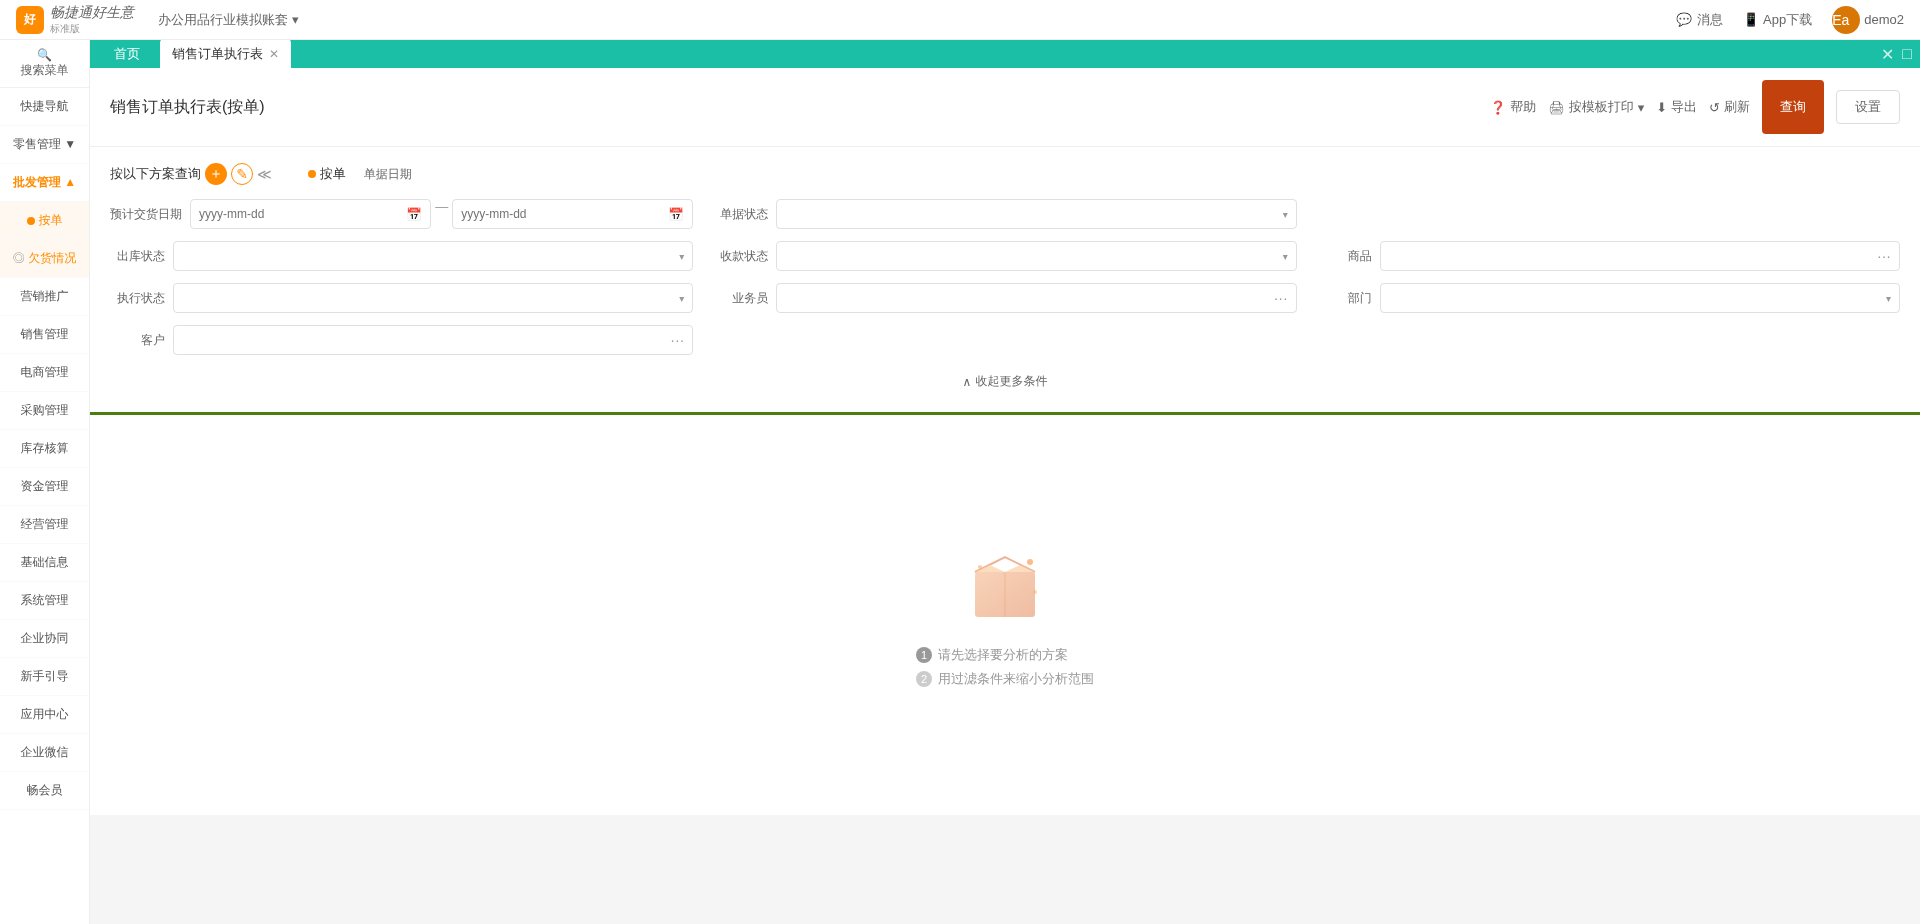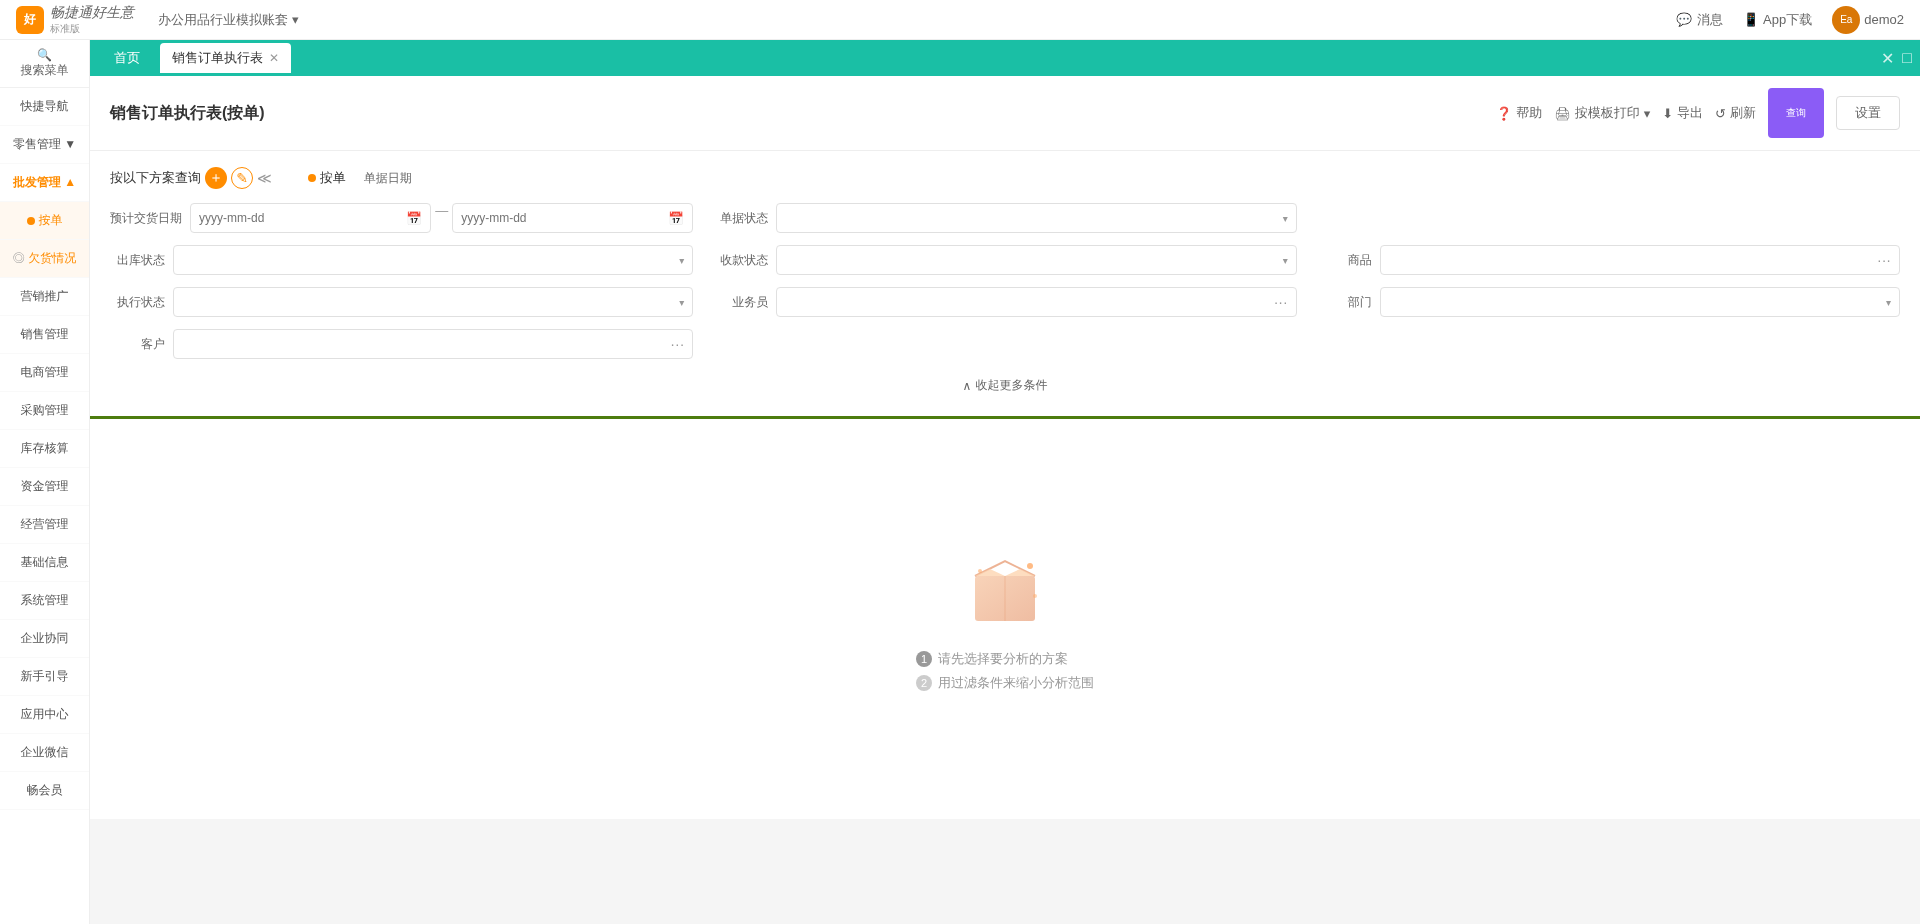--- a/index.html
+++ b/index.html
@@ -24,7 +24,7 @@
     .workspace-selector { display: flex; align-items: center; gap: 4px; color: #666; font-size: 13px; margin-left: 16px; cursor: pointer; }
     .top-bar-right { display: flex; align-items: center; gap: 20px; }
     .top-bar-action { display: flex; align-items: center; gap: 4px; color: #666; font-size: 13px; cursor: pointer; }
-    .user-avatar { width: 28px; height: 28px; border-radius: 50%; background: #d97706; display: flex; align-items: center; justify-content: center; color: #fff; font-size: 10px; }
+    .user-avatar { width: 28px; height: 28px; border-radius: 50%; background: #d97706; display: flex; align-items: center; color: #fff; font-size: 14px; }
 
     
     .main-layout { display: flex; flex: 1; overflow: hidden; }

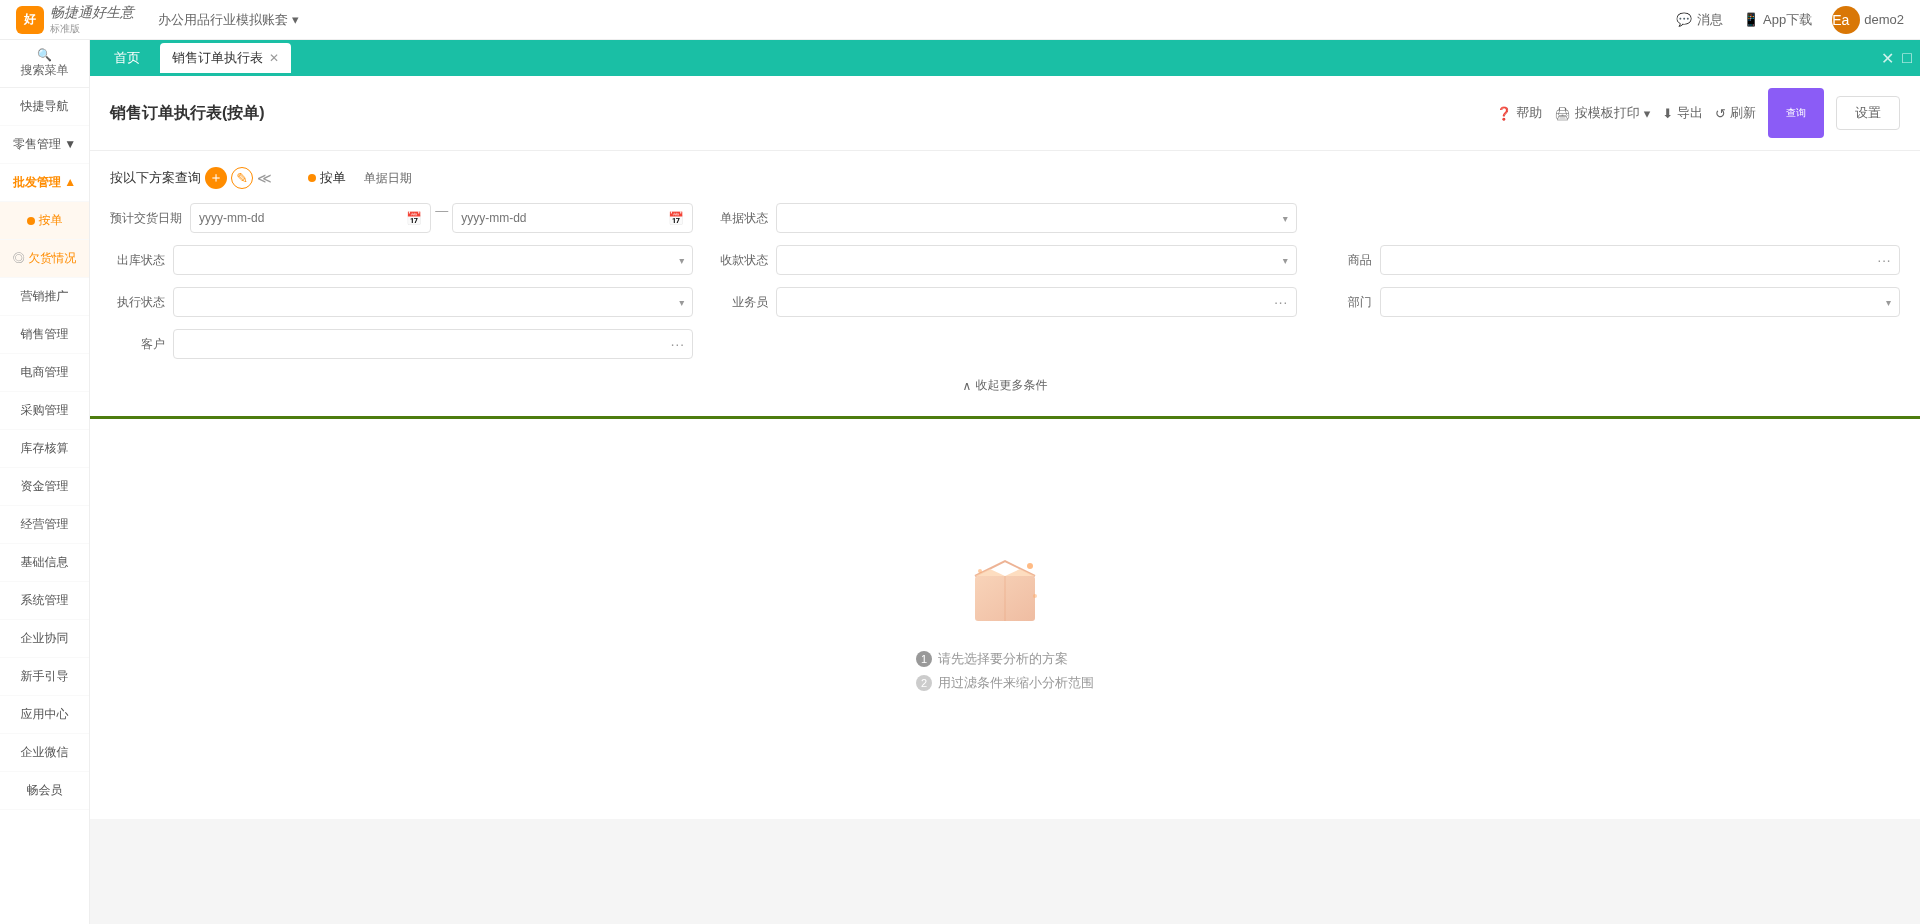--- a/index.html
+++ b/index.html
@@ -42,7 +42,7 @@
 
     
     .tab-bar {
-      height: 36px;
+      height: 28px;
       background: #1abfa5;
       display: flex;
       align-items: center;

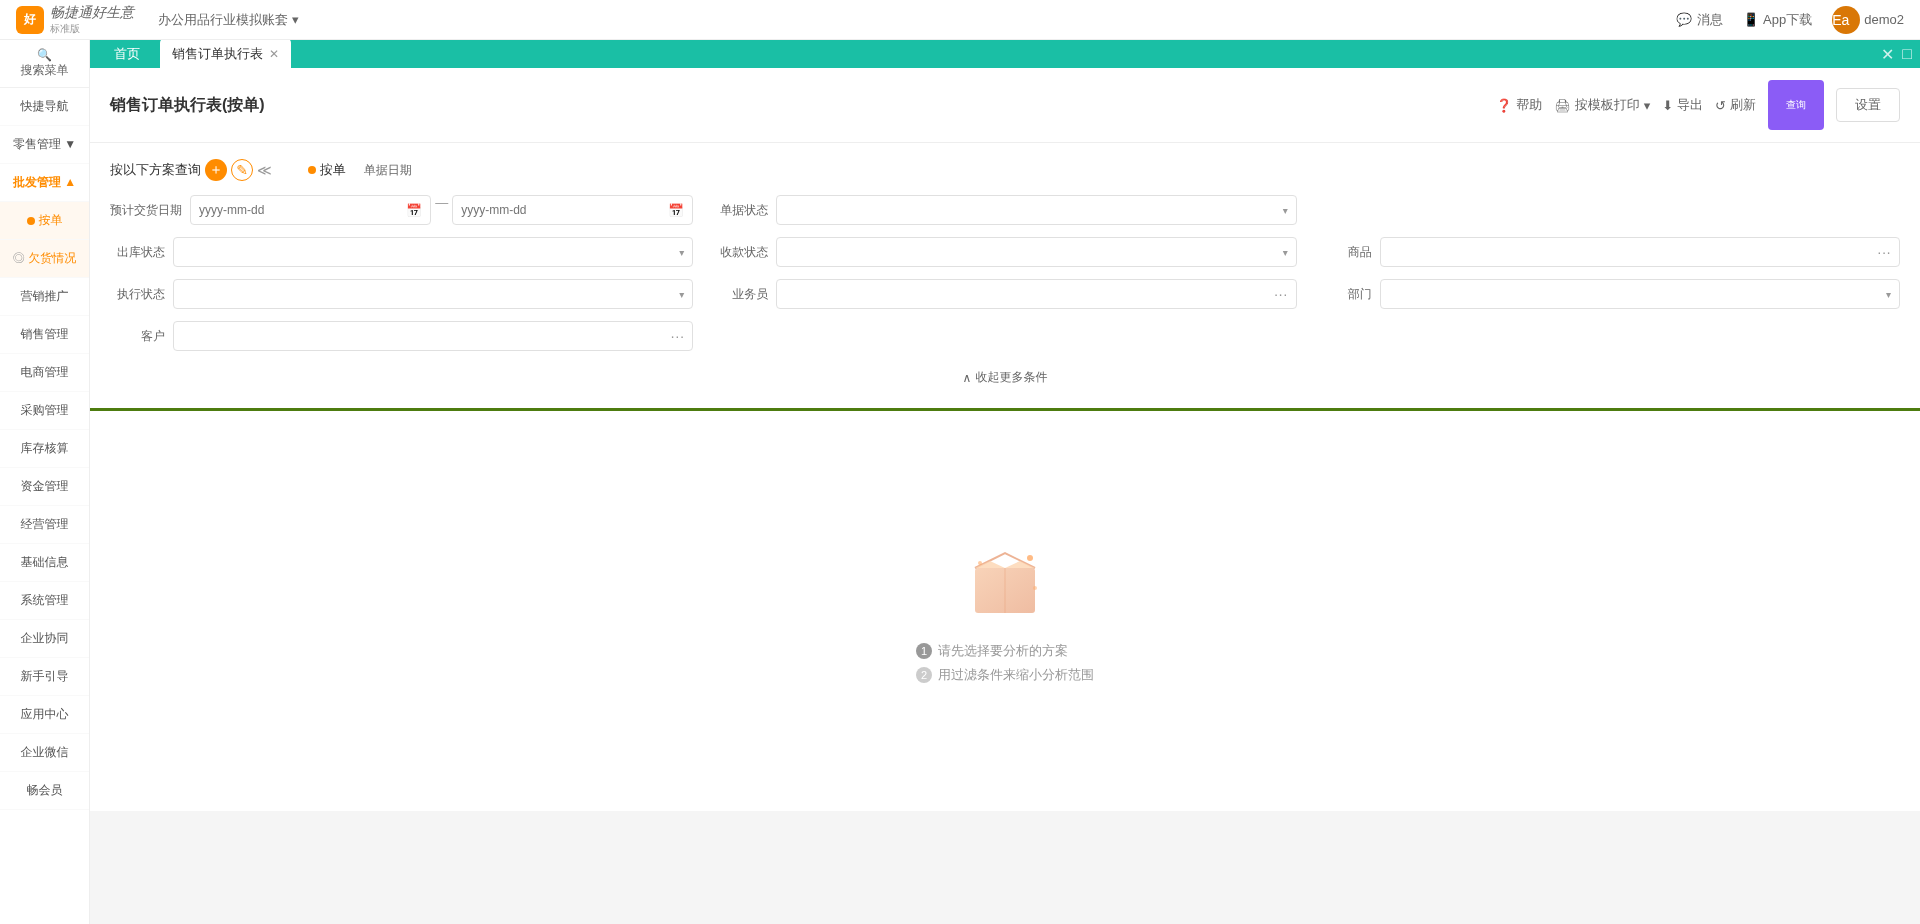--- a/index.html
+++ b/index.html
@@ -78,7 +78,7 @@
       justify-content: space-between;
       border-bottom: 1px solid #eee;
     }
-    .page-title { font-size: 16px; font-weight: bold; color: #333; }
+    .page-title { font-size: 16px; font-weight: normal; color: #333; }
     .page-actions { display: flex; align-items: center; gap: 12px; }
     .page-action-btn {
       display: flex; align-items: center; gap: 4px;

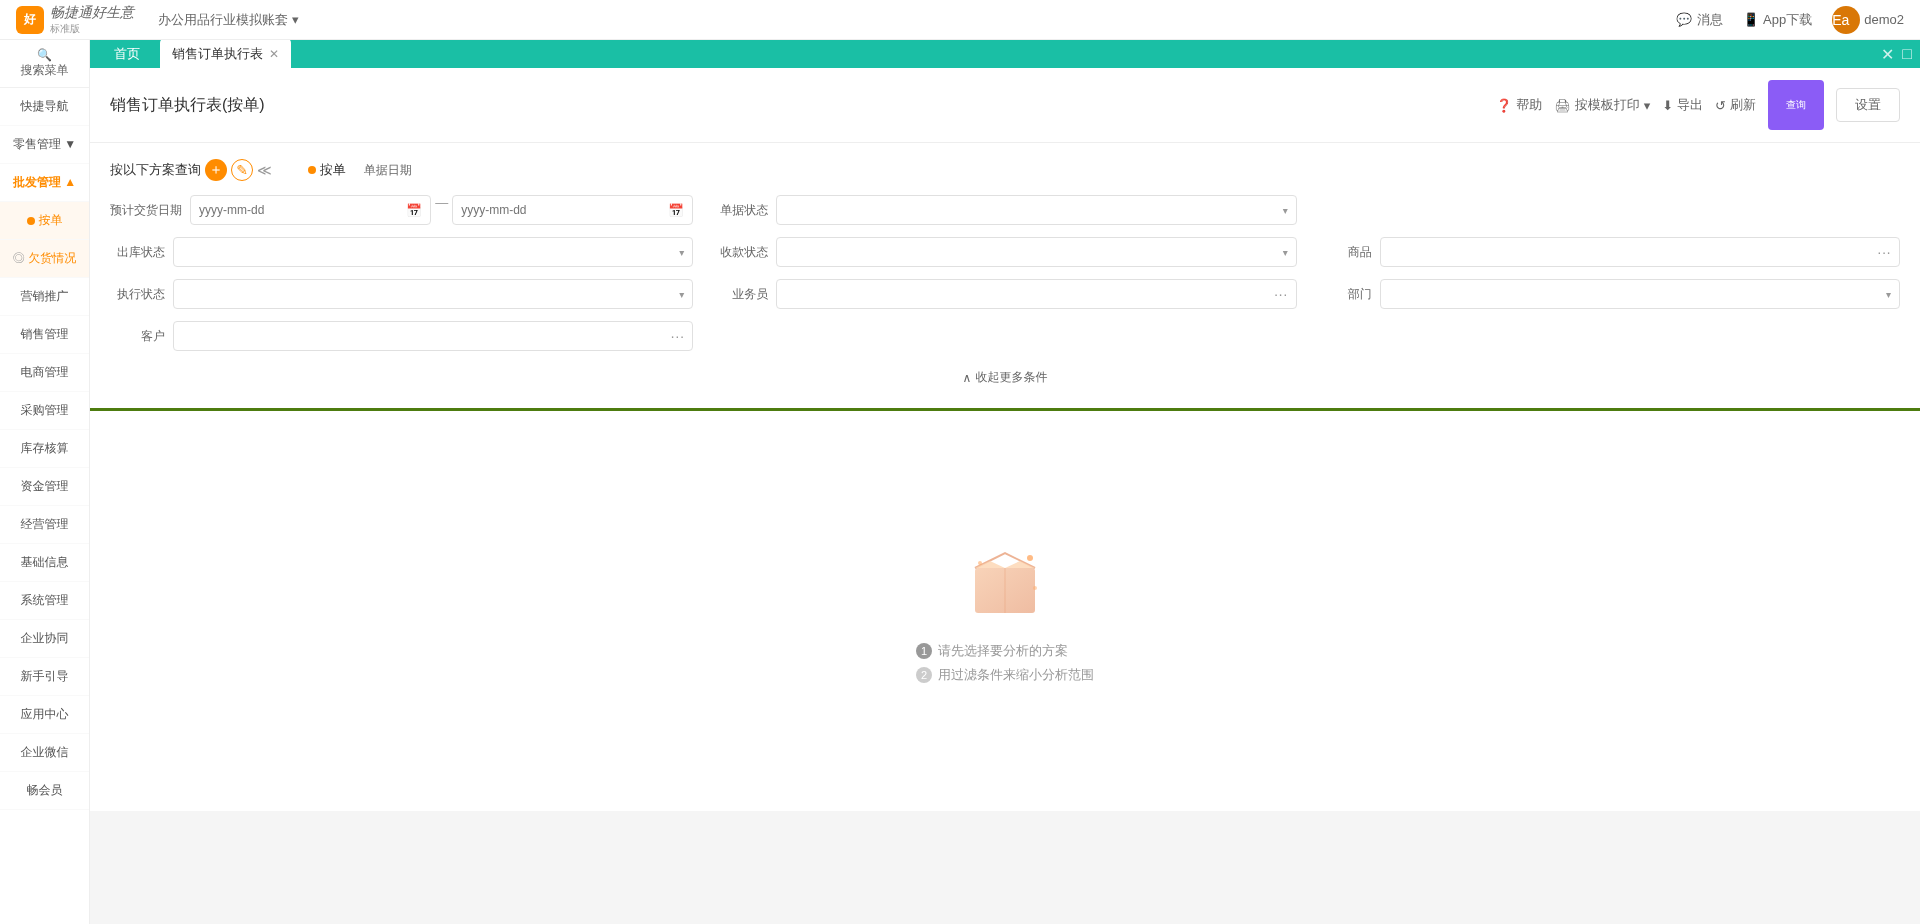--- a/index.html
+++ b/index.html
@@ -85,8 +85,8 @@
       color: #666; font-size: 13px; cursor: pointer;
     }
     .btn-query {
-      background: #8b5cf6; color: #fff; border: none;
-      padding: 18px 18px; border-radius: 4px; font-size: 10px; cursor: pointer;
+      background: #c2410c; color: #fff; border: none;
+      padding: 18px 18px; border-radius: 4px; font-size: 13px; cursor: pointer;
     }
     .btn-settings {
       background: #fff; color: #666; border: 1px solid #ddd;

